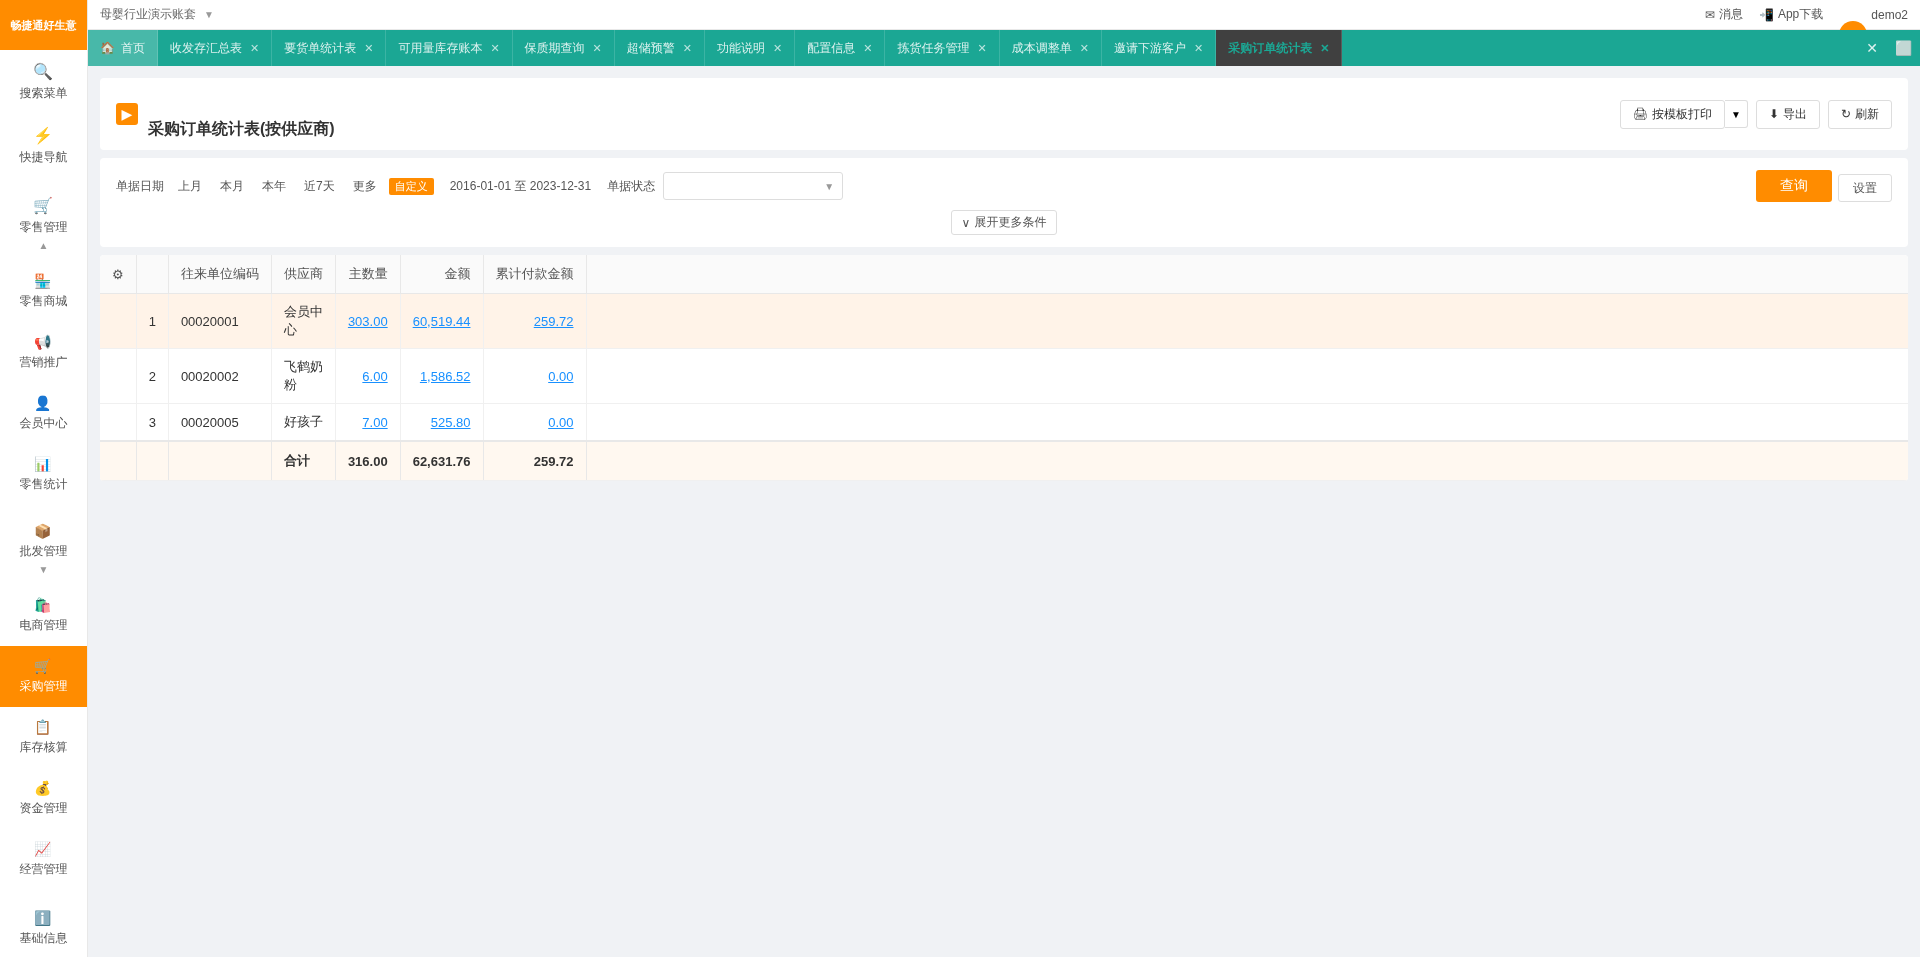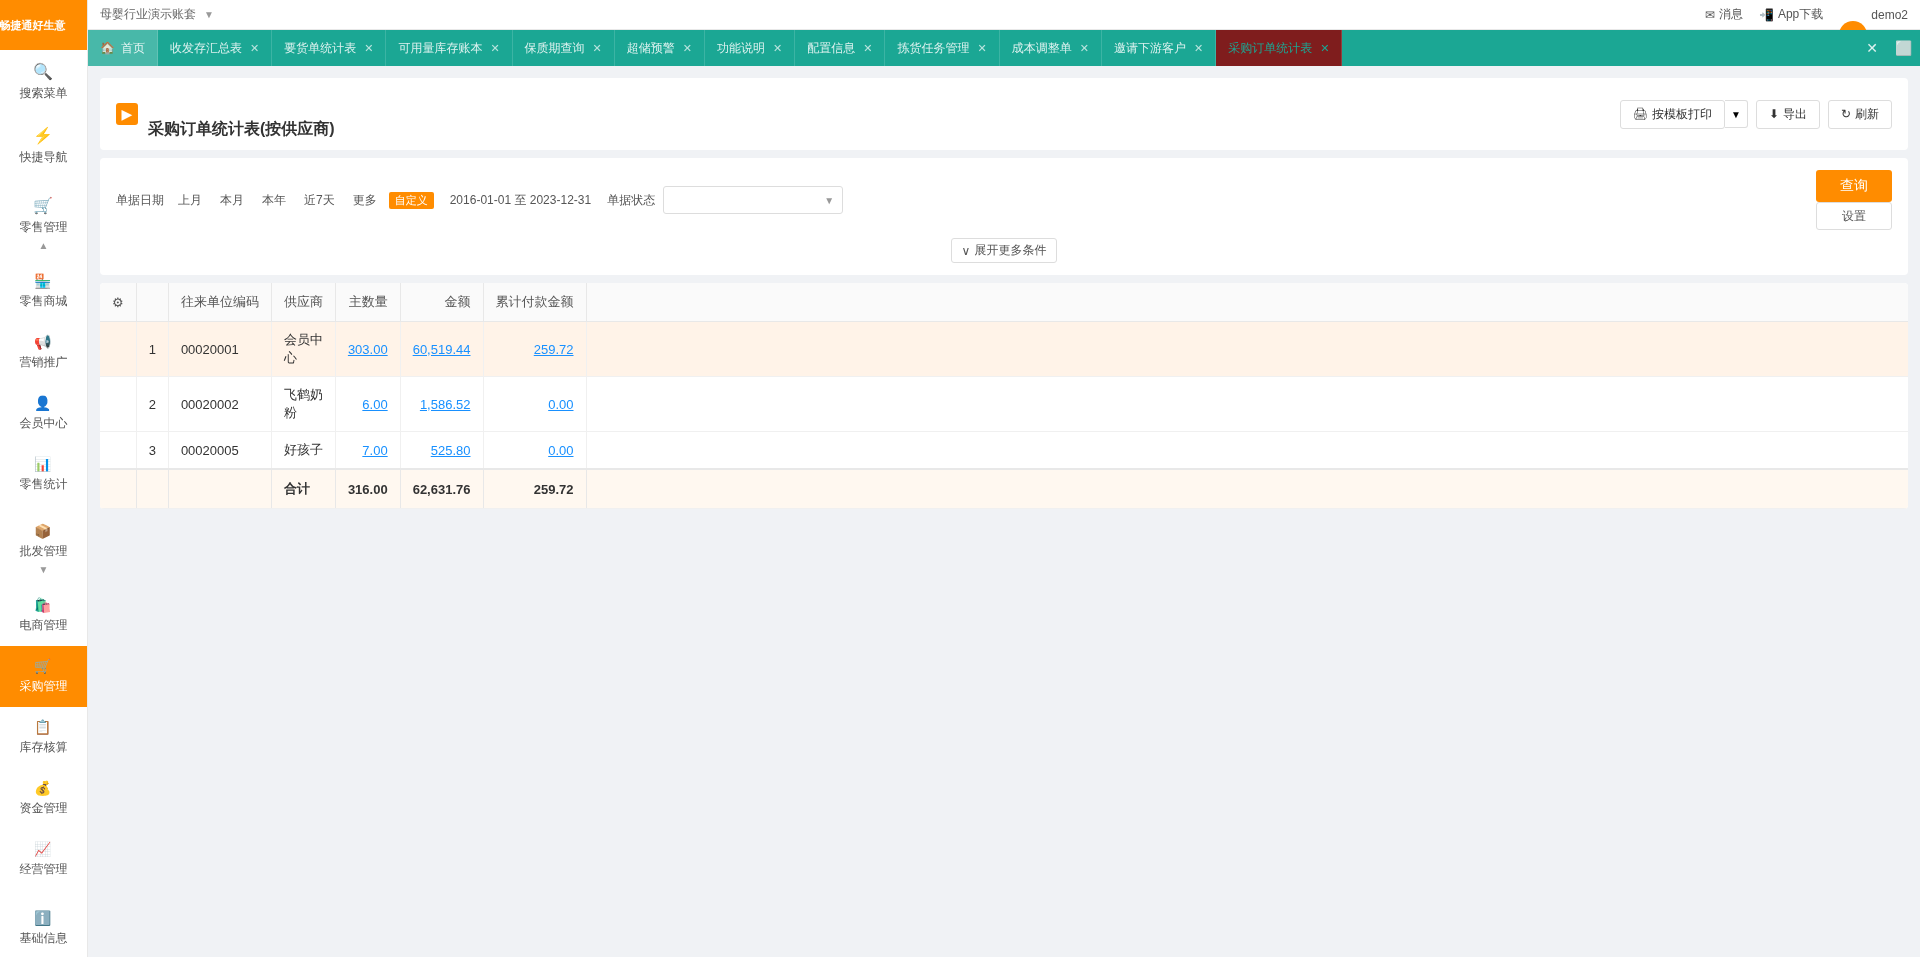--- a/index.html
+++ b/index.html
@@ -7,7 +7,7 @@
 
     
     .sidebar { width: 88px; background: #fff; border-right: 1px solid #e8e8e8; display: flex; flex-direction: column; align-items: center; flex-shrink: 0; height: 957px; overflow-y: auto; }
-    .sidebar-logo { width: 88px; height: 50px; background: #ff8c00; display: flex; align-items: center; flex-shrink: 0; }
+    .sidebar-logo { width: 88px; height: 50px; background: #ff8c00; display: flex; align-items: center; justify-content: center; flex-shrink: 0; }
     .sidebar-logo-text { color: #fff; font-size: 11px; font-weight: bold; text-align: center; line-height: 1.3; }
     .sidebar-item { width: 88px; padding: 12px 4px; text-align: center; cursor: pointer; font-size: 12px; color: #555; display: flex; flex-direction: column; align-items: center; gap: 4px; }
     .sidebar-item.active { background: #ff8c00; color: #fff; }

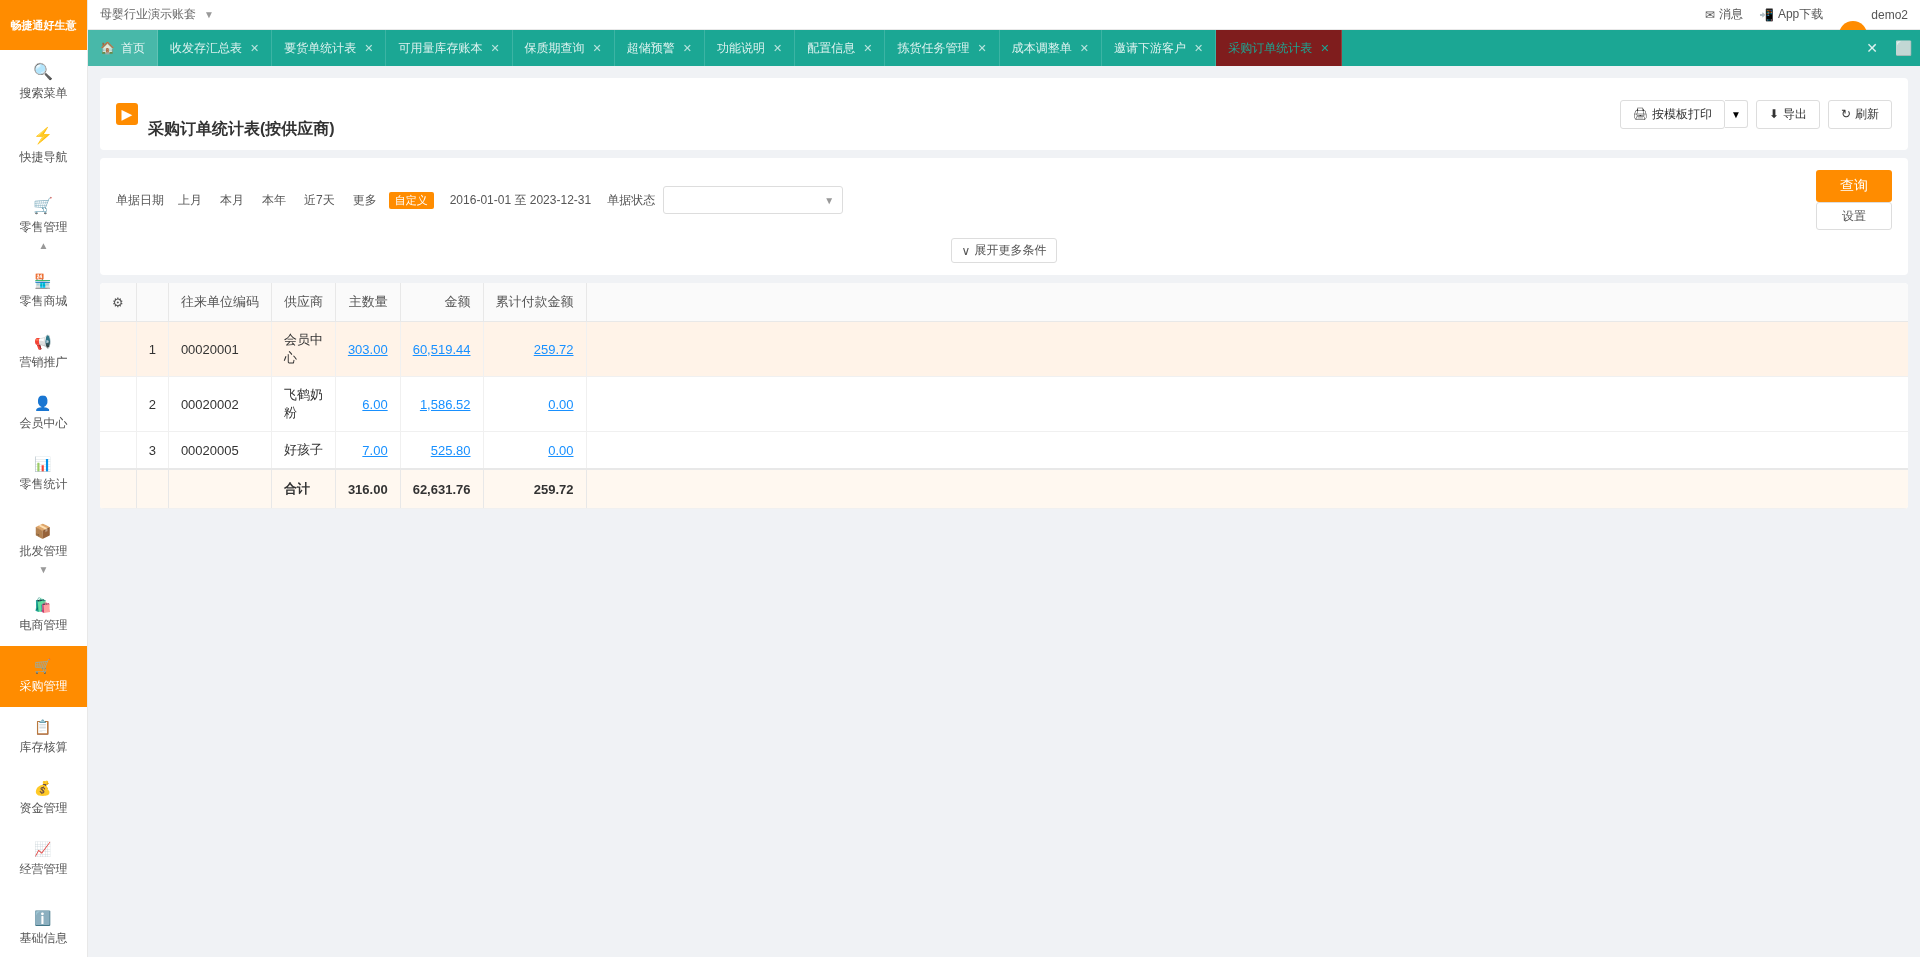--- a/index.html
+++ b/index.html
@@ -30,7 +30,7 @@
     .tab-bar { height: 36px; background: #1ba794; display: flex; align-items: center; padding: 0; flex-shrink: 0; overflow: hidden; }
     .tab-item { height: 36px; padding: 0 12px; display: flex; align-items: center; gap: 6px; cursor: pointer; font-size: 12px; color: rgba(255,255,255,0.85); white-space: nowrap; border-right: 1px solid rgba(255,255,255,0.15); }
     .tab-item.home { background: rgba(255,255,255,0.2); }
-    .tab-item.active { background: #7f1d1d; color: #1ba794; font-weight: normal; }
+    .tab-item.active { background: #404040; color: #1ba794; font-weight: bold; }
     .tab-close { font-size: 11px; color: rgba(255,255,255,0.7); cursor: pointer; margin-left: 2px; }
     .tab-item.active .tab-close { color: #1ba794; }
     .tab-bar-actions { margin-left: auto; display: flex; align-items: center; }

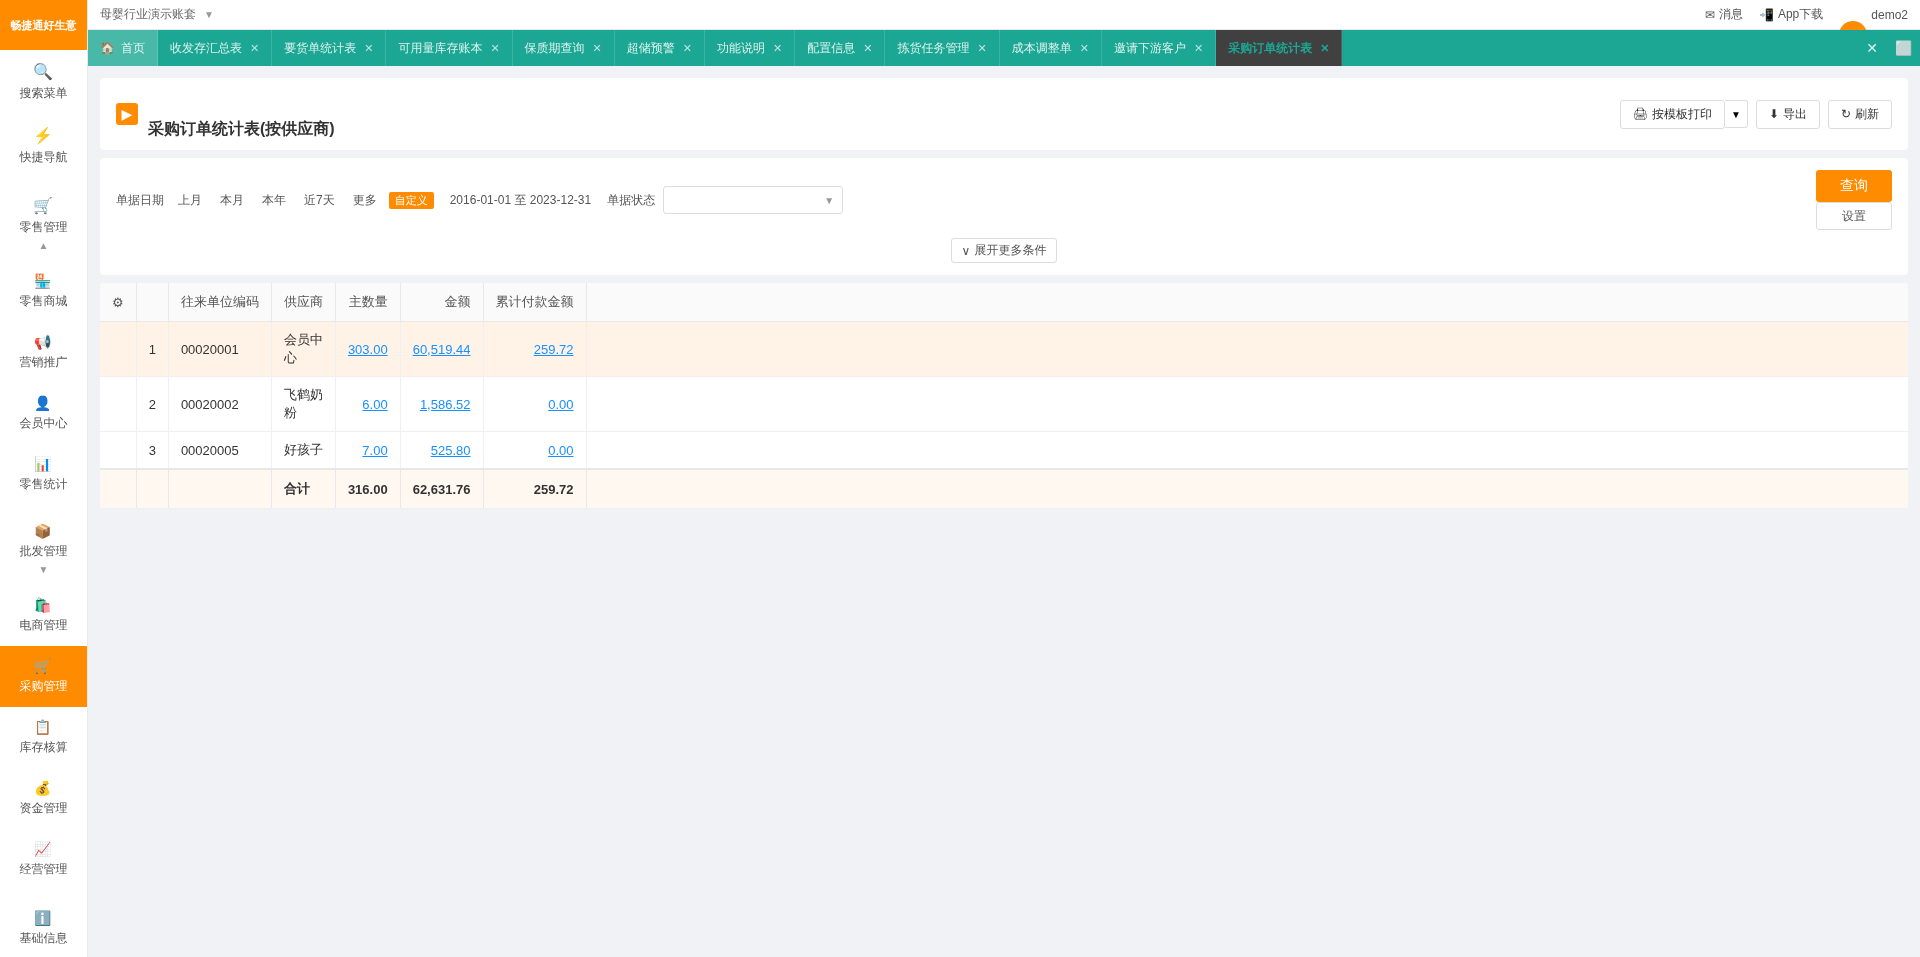--- a/index.html
+++ b/index.html
@@ -302,7 +302,7 @@
         </div>
 
 
-        <div style="margin-left:auto; display:flex; flex-direction: column;">
+        <div style="margin-left:auto; display:flex; gap:6px; flex-direction: row; align-items: flex-end;">
           <button class="btn-search" style="height:32px; padding: 0 24px; font-size:14px;">查询</button>
           <button class="btn-settings">设置</button>
         </div>

